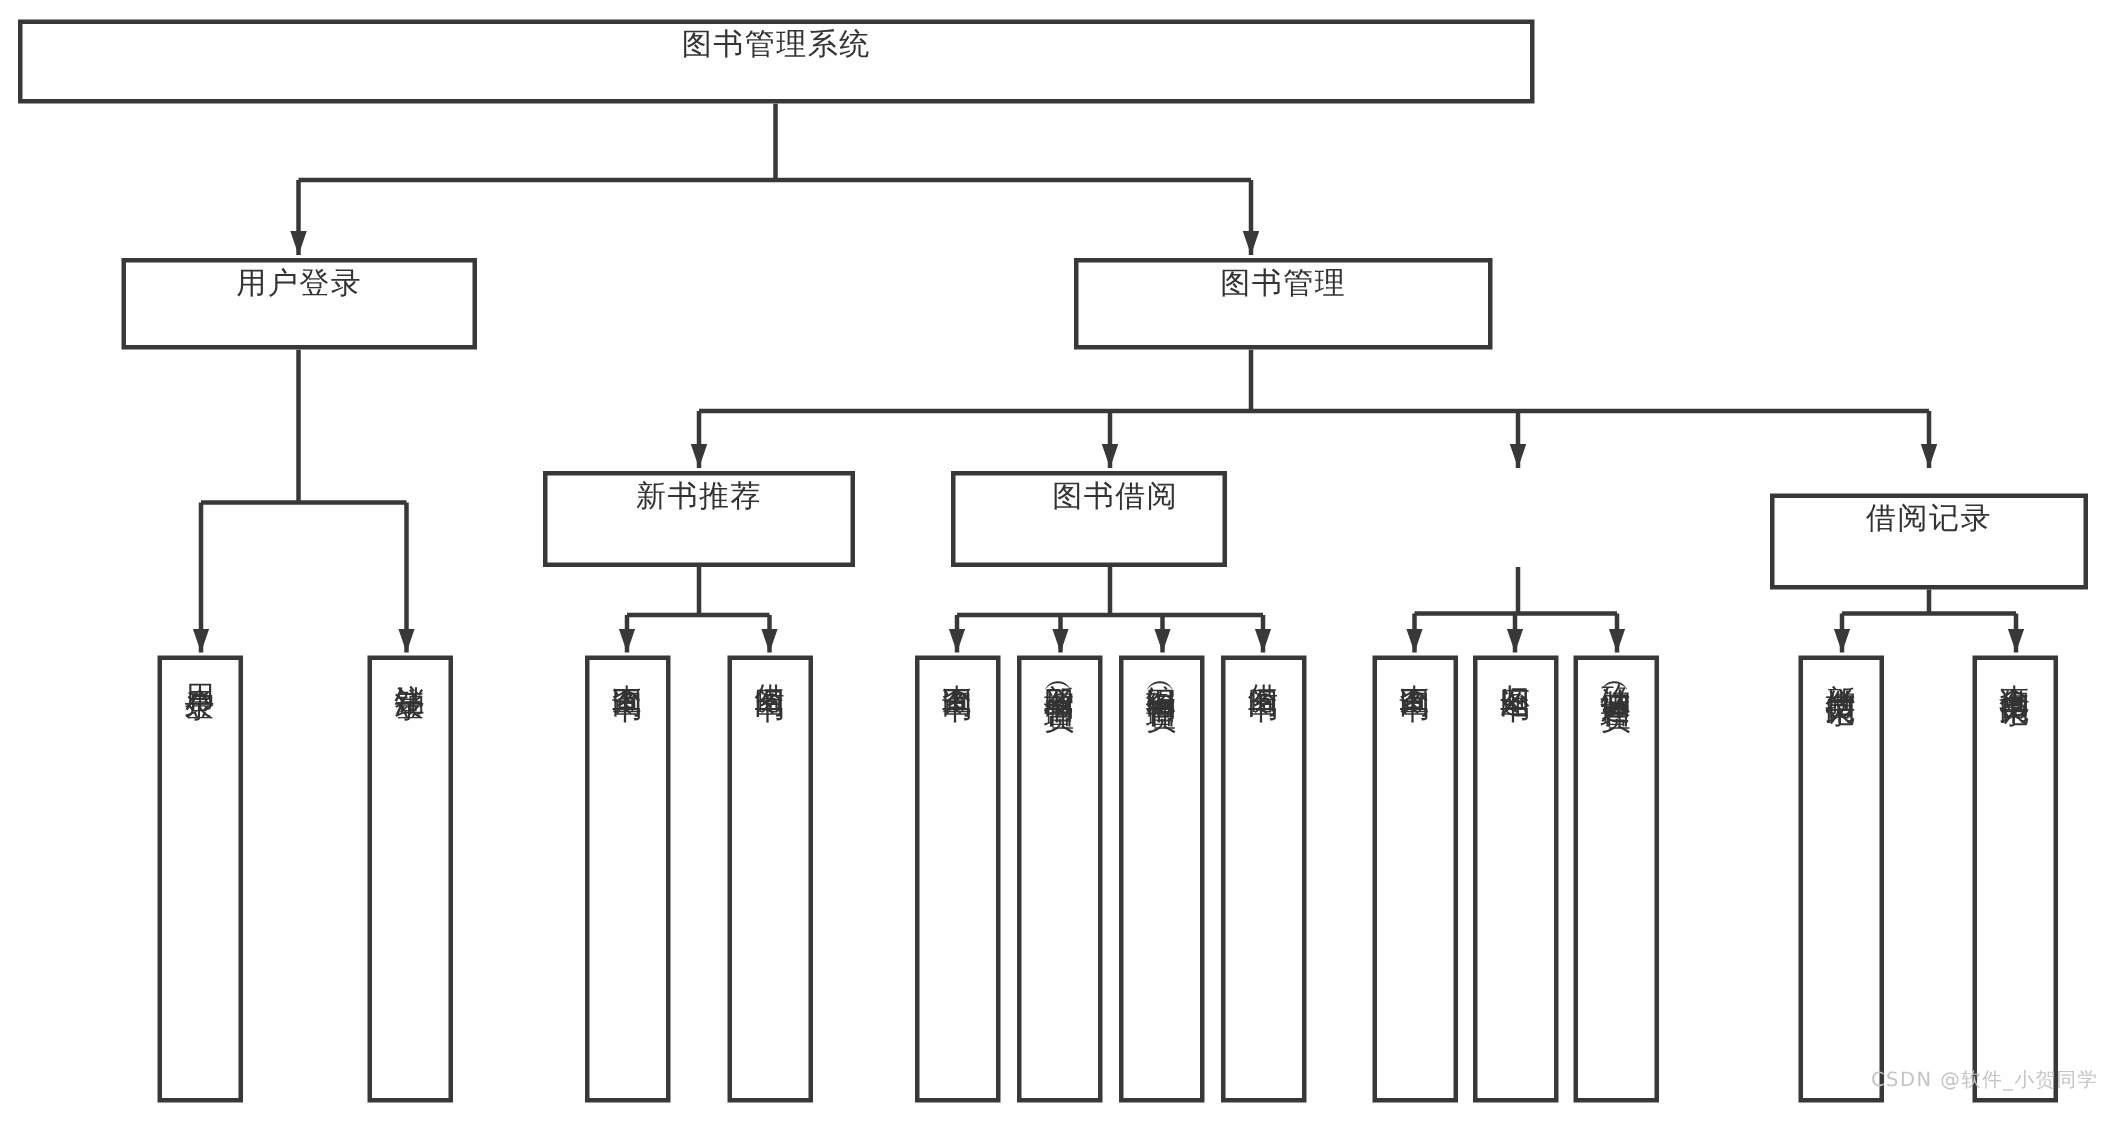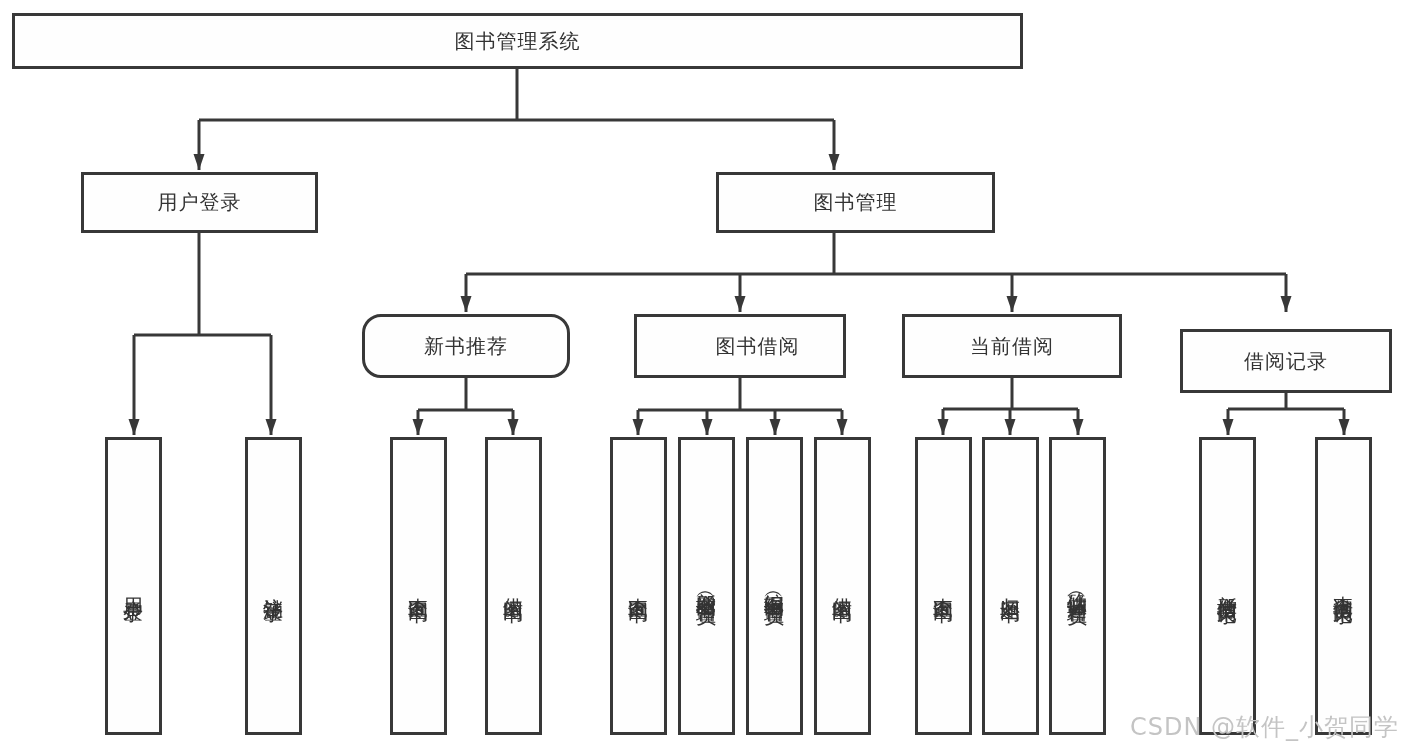--- a/index.html
+++ b/index.html
@@ -27,7 +27,7 @@
     border: 3px solid #383838;
     background: #fefefe;
     display: flex;
-    align-items: center;
+    align-items: flex-start;
     justify-content: center;
     z-index: 2;
   }

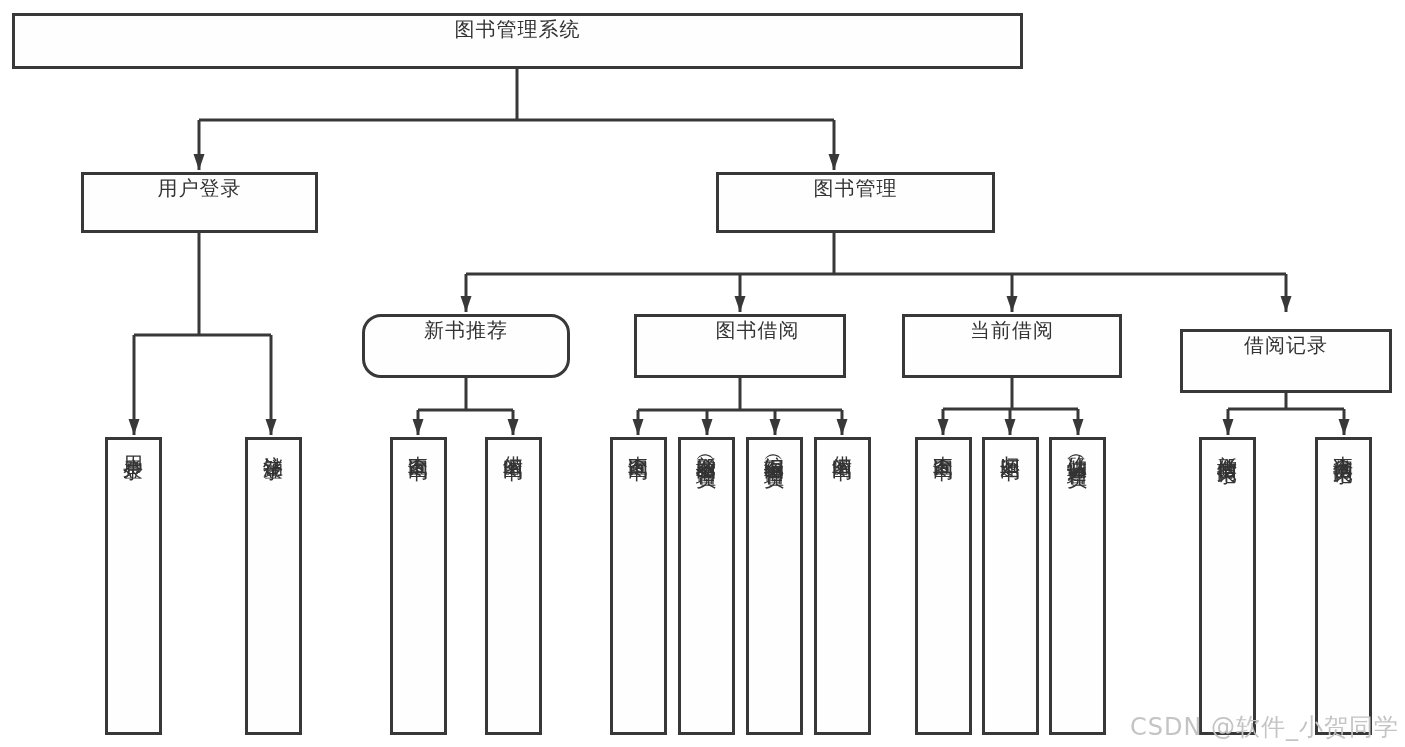--- a/index.html
+++ b/index.html
@@ -117,7 +117,7 @@
     <span class="lbl">图书管理</span>
   </div>
 
-  <div class="node" style="left:362px; top:314px; width:208px; height:64px;border-radius:19px;">
+  <div class="node" style="left:362px; top:314px; width:208px; height:64px;">
     <span class="lbl">新书推荐</span>
   </div>
   <div class="node" style="left:634px; top:314px; width:212px; height:64px;padding-left:35px;">

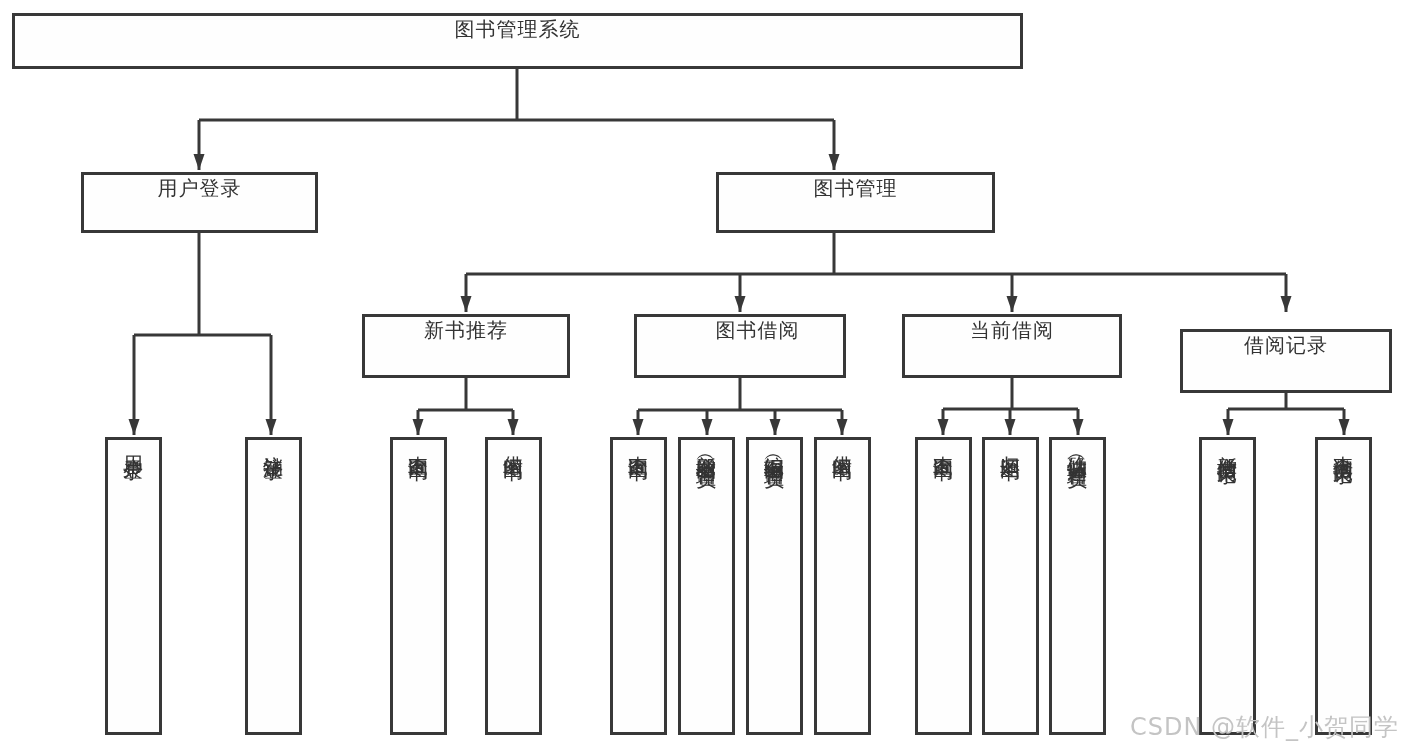--- a/index.html
+++ b/index.html
@@ -120,7 +120,7 @@
   <div class="node" style="left:362px; top:314px; width:208px; height:64px;">
     <span class="lbl">新书推荐</span>
   </div>
-  <div class="node" style="left:634px; top:314px; width:212px; height:64px;padding-left:35px;">
+  <div class="node" style="left:634px; top:314px; width:184px; height:64px;padding-left:35px;">
     <span class="lbl">图书借阅</span>
   </div>
   <div class="node" style="left:902px; top:314px; width:220px; height:64px;">

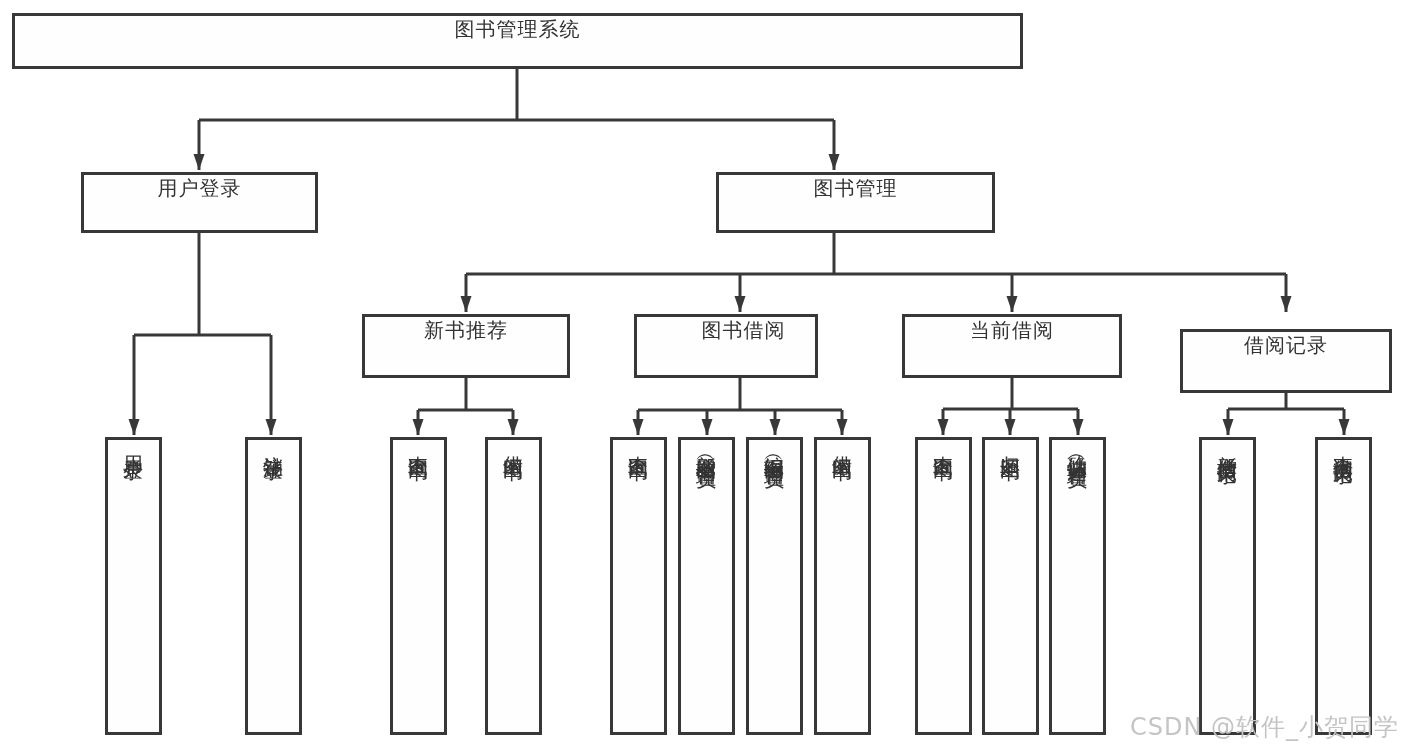--- a/index.html
+++ b/index.html
@@ -123,9 +123,6 @@
   <div class="node" style="left:634px; top:314px; width:184px; height:64px;padding-left:35px;">
     <span class="lbl">图书借阅</span>
   </div>
-  <div class="node" style="left:902px; top:314px; width:220px; height:64px;">
-    <span class="lbl">当前借阅</span>
-  </div>
   <div class="node" style="left:1180px; top:314px; width:212px; height:64px;margin-top:15px;">
     <span class="lbl">借阅记录</span>
   </div>

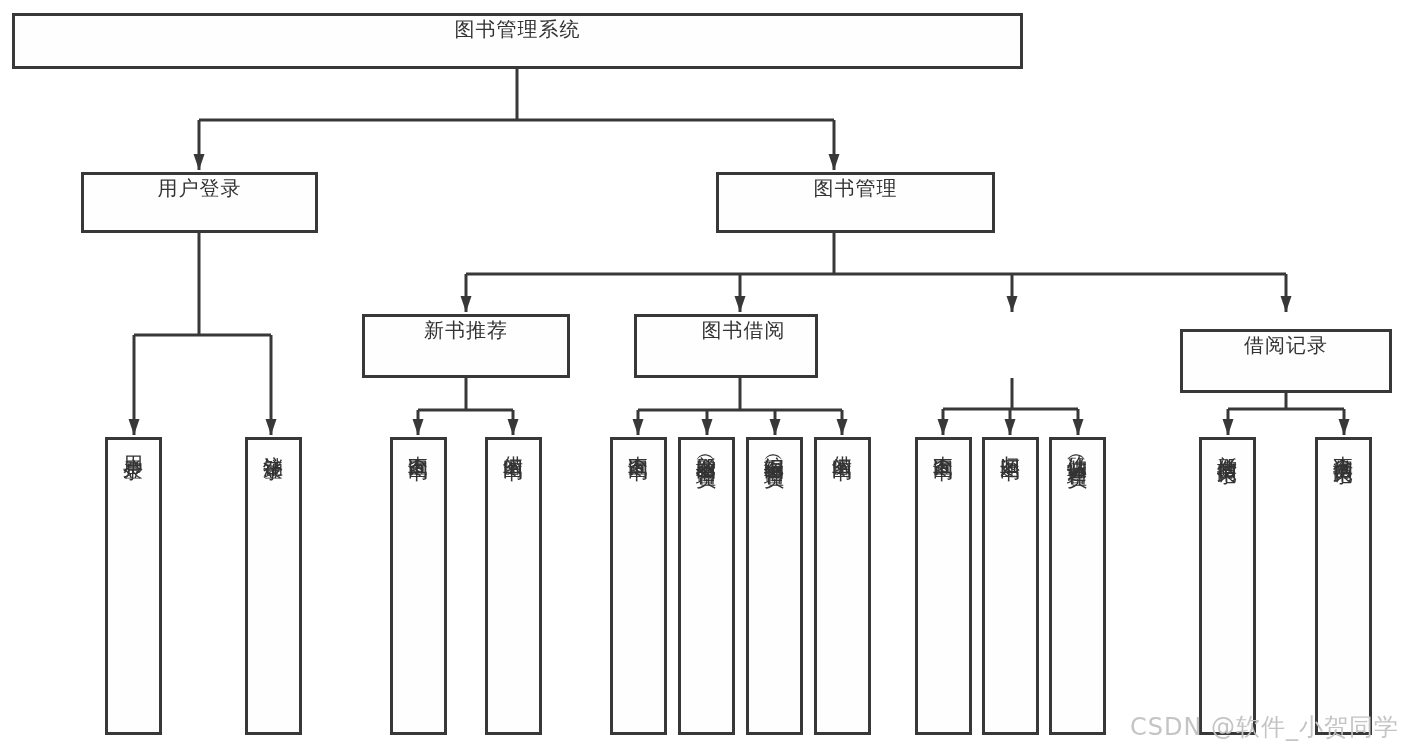--- a/index.html
+++ b/index.html
@@ -48,9 +48,9 @@
   .watermark {
     position: absolute;
     right: 6px;
-    bottom: 4px;
+    bottom: 18px;
     z-index: 3;
-    font-size: 24px;
+    font-size: 13px;
     color: #c4c4c4;
     letter-spacing: 1px;
   }

